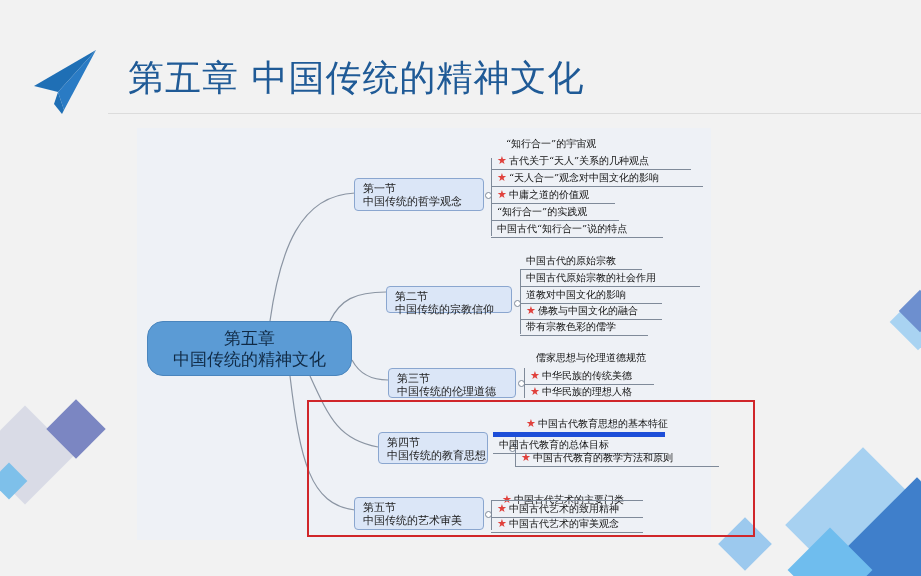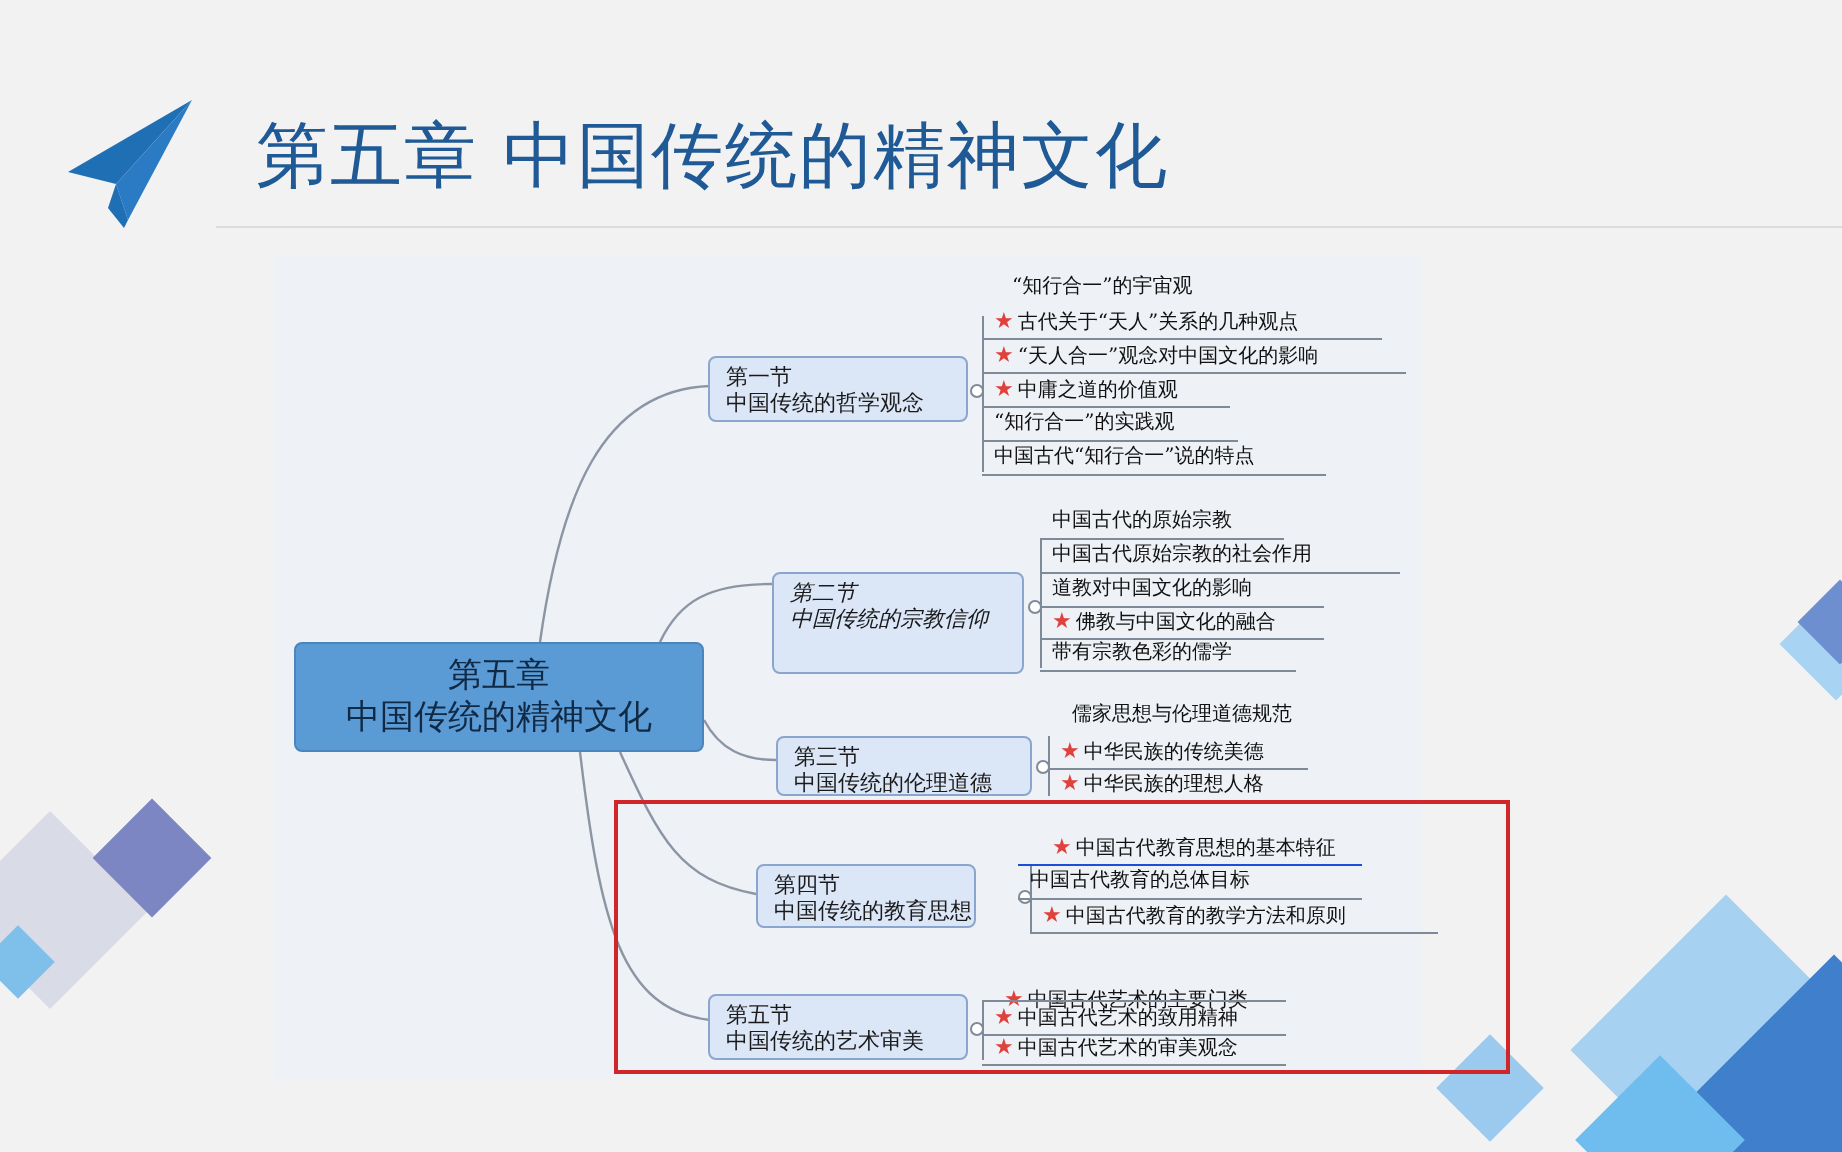--- a/index.html
+++ b/index.html
@@ -102,7 +102,7 @@
 <div class="leaf" style="left:491px;top:204px;width:116px;"><span>“知行合一”的实践观</span></div>
 <div class="leaf" style="left:491px;top:221px;width:160px;"><span>中国古代“知行合一”说的特点</span></div>
 
-<div class="section-node" style="left:386px;top:286px;width:126px;height:51px;font-style:italic;">
+<div class="section-node" style="left:386px;top:286px;width:126px;height:27px;">
   <div>第二节</div>
   <div>中国传统的宗教信仰</div>
 </div>

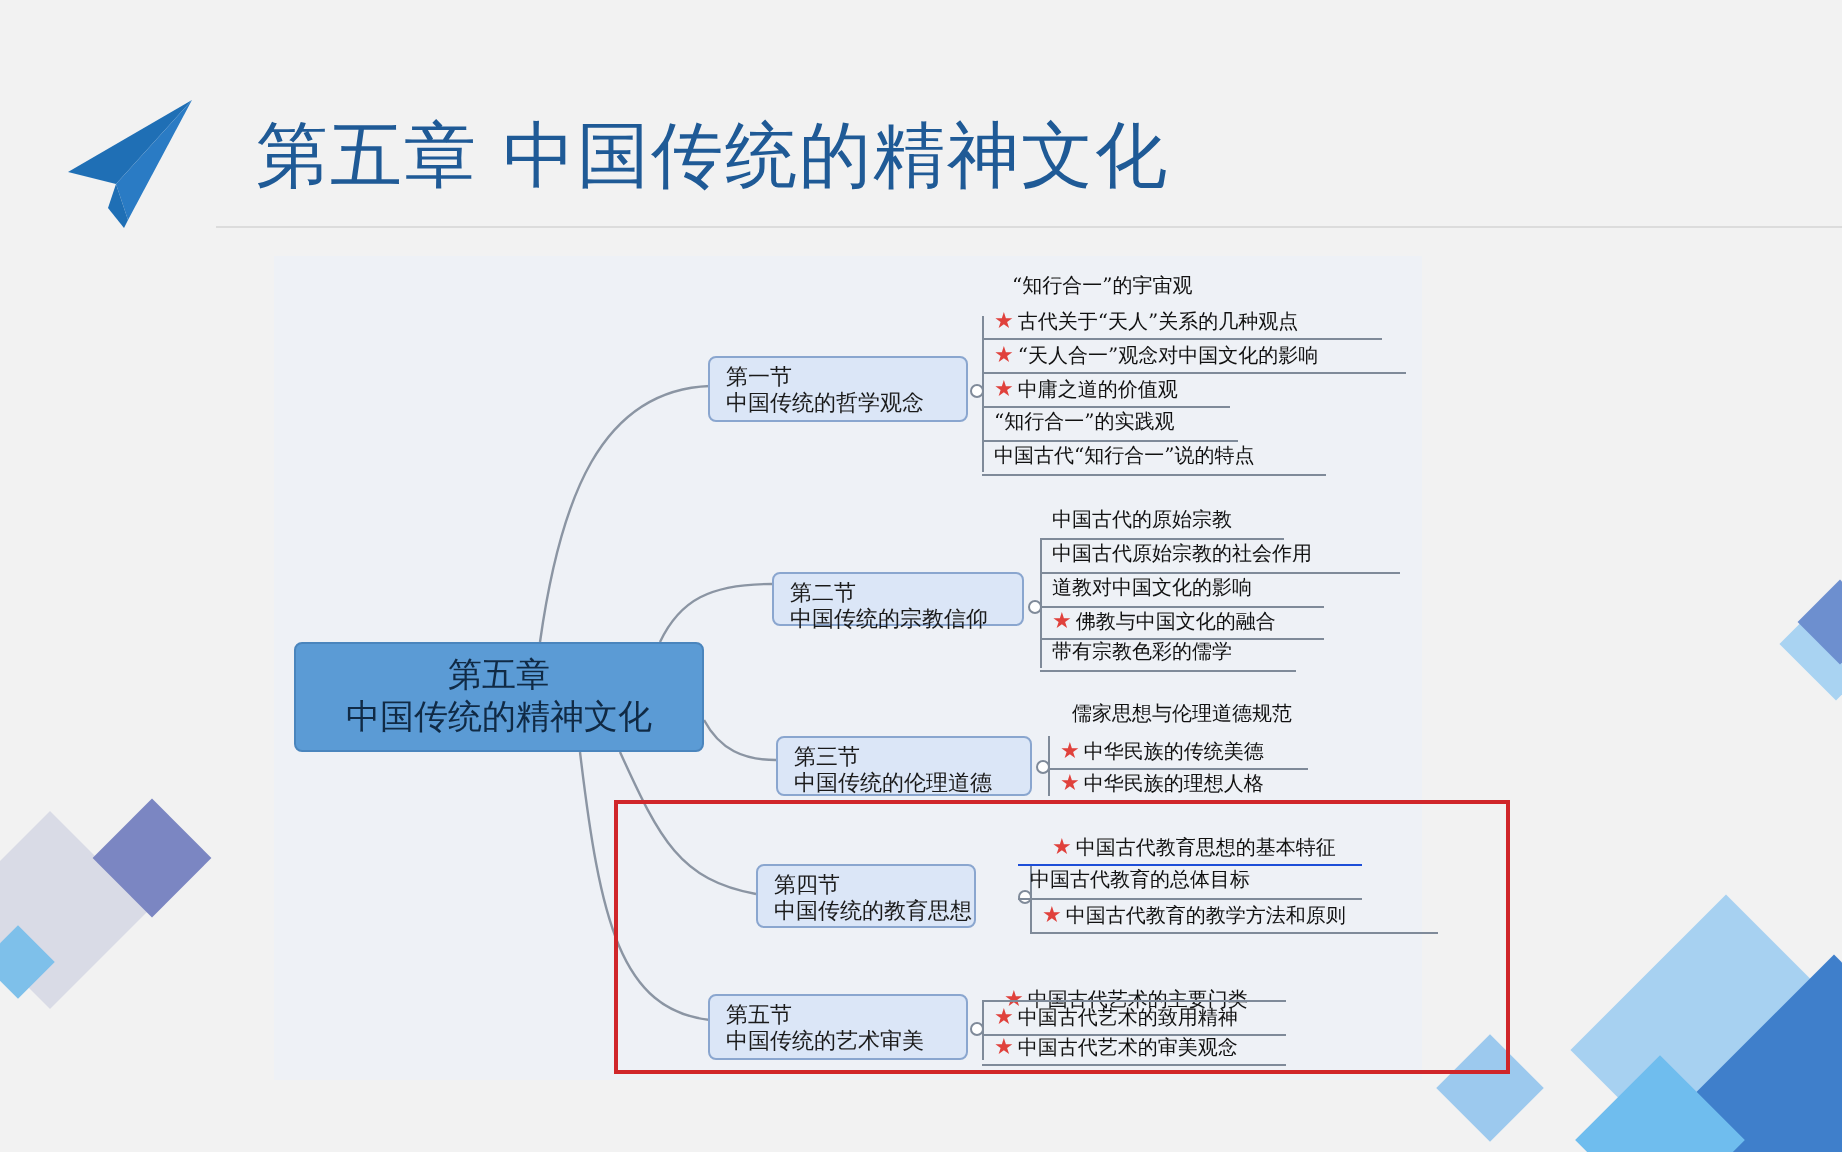--- a/index.html
+++ b/index.html
@@ -24,7 +24,7 @@
   svg#connectors { position: absolute; left: 0; top: 0; }
   .root-node {
     position: absolute; left: 147px; top: 321px; width: 205px; height: 55px;
-    background: #5b9bd5; border: 1px solid #4a85bd; border-radius: 4px;
+    background: #5b9bd5; border: 1px solid #4a85bd; border-radius: 16px;
     color: #102a45; text-align: center; font-size: 17px; line-height: 21px;
     box-sizing: border-box; padding-top: 6px; font-family: "DejaVu Serif", serif;
   }

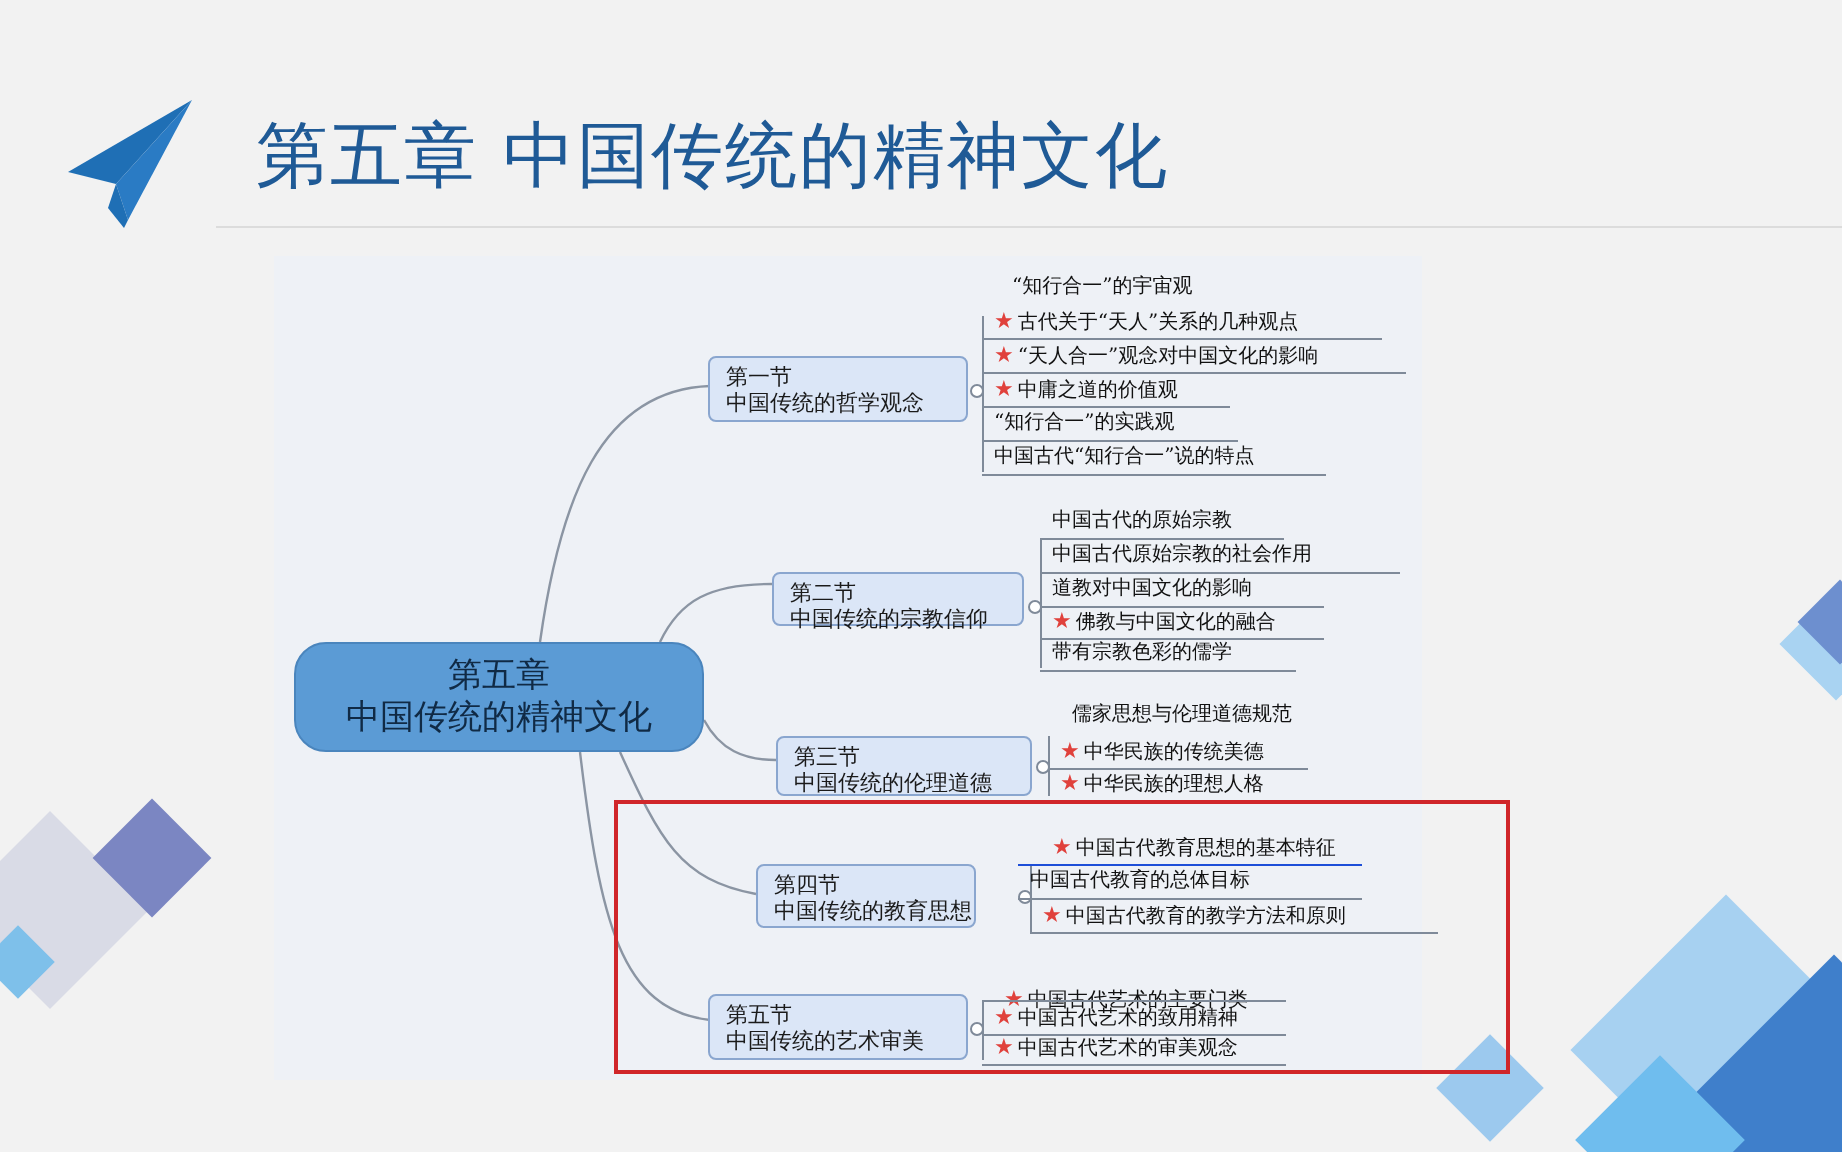--- a/index.html
+++ b/index.html
@@ -131,7 +131,7 @@
 <div class="knob" style="left:509px;top:445px;"></div>
 <div class="leaf-group" style="left:515px;top:432px;height:34px;"></div>
 <div class="leaf" style="left:520px;top:416px;border-bottom:none;"><span class="star">★</span><span>中国古代教育思想的基本特征</span></div>
-<div class="leaf" style="left:509px;top:432px;width:160px;border-top:1px solid #1d4ed8;"><span>中国古代教育的总体目标</span></div>
+<div class="leaf" style="left:493px;top:432px;width:160px;border-top:5px solid #1d4ed8;"><span>中国古代教育的总体目标</span></div>
 <div class="leaf" style="left:515px;top:450px;width:192px;"><span class="star">★</span><span>中国古代教育的教学方法和原则</span></div>
 
 <div class="section-node" style="left:354px;top:497px;width:130px;height:33px;">

